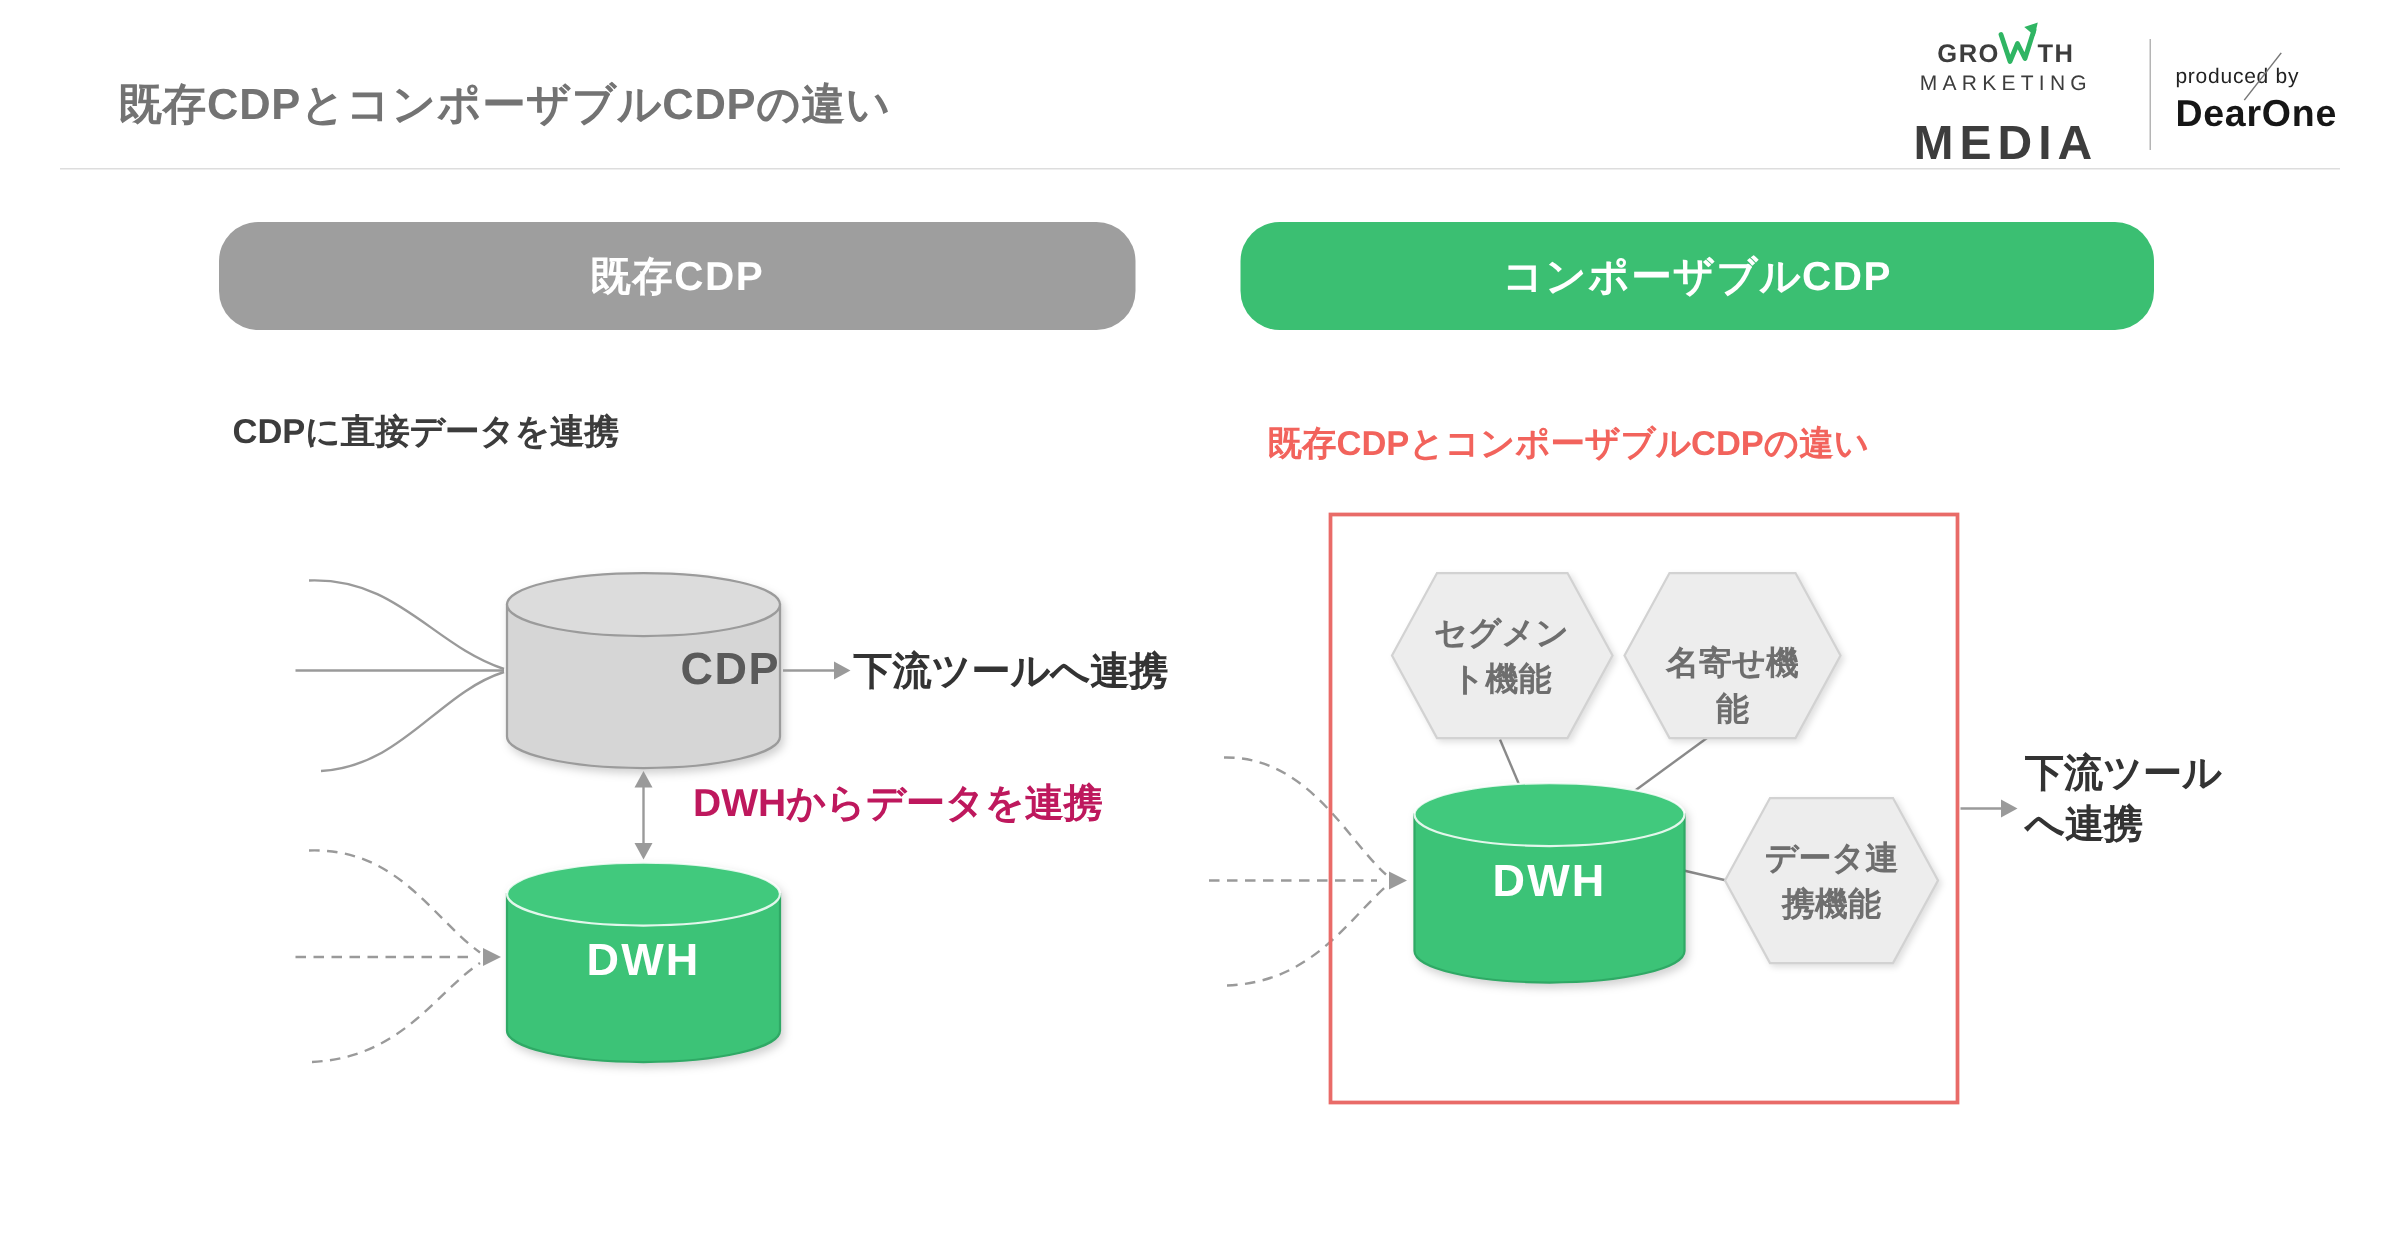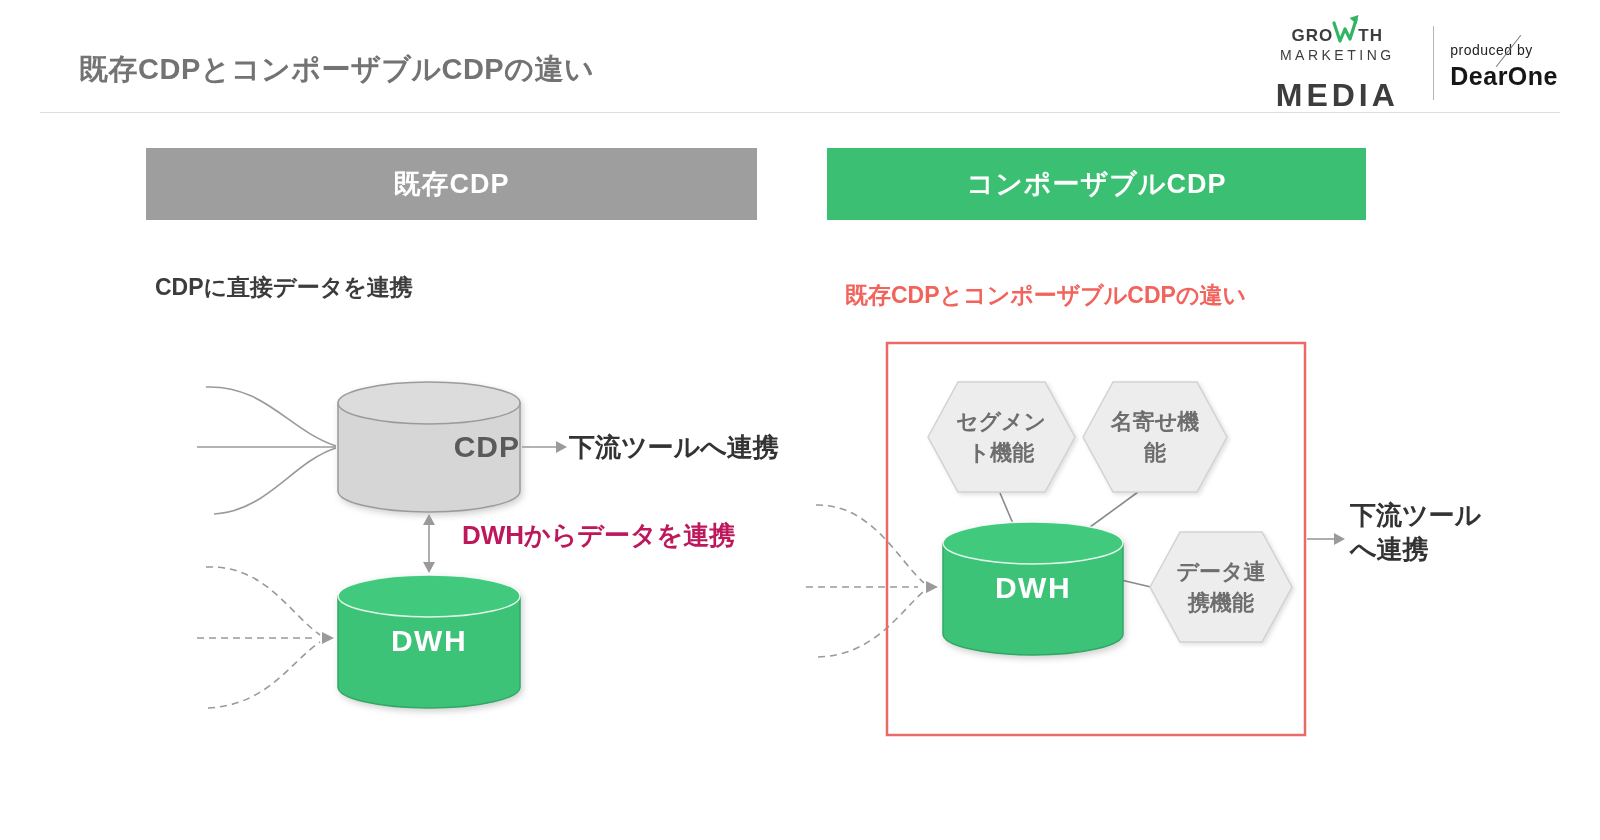--- a/index.html
+++ b/index.html
@@ -28,7 +28,7 @@
   
   .col-header{
     position:absolute;top:148px;height:72px;display:flex;align-items:center;justify-content:center;
-    color:#fff;font-size:27px;font-weight:700;letter-spacing:1px;
+    color:#fff;font-size:27px;font-weight:700;letter-spacing:1px;border-radius:26px;
   }
   .col-header.left{left:146px;width:611px;background:#9e9e9e;}
   .col-header.right{left:827px;width:539px;background:#3bbf72;}

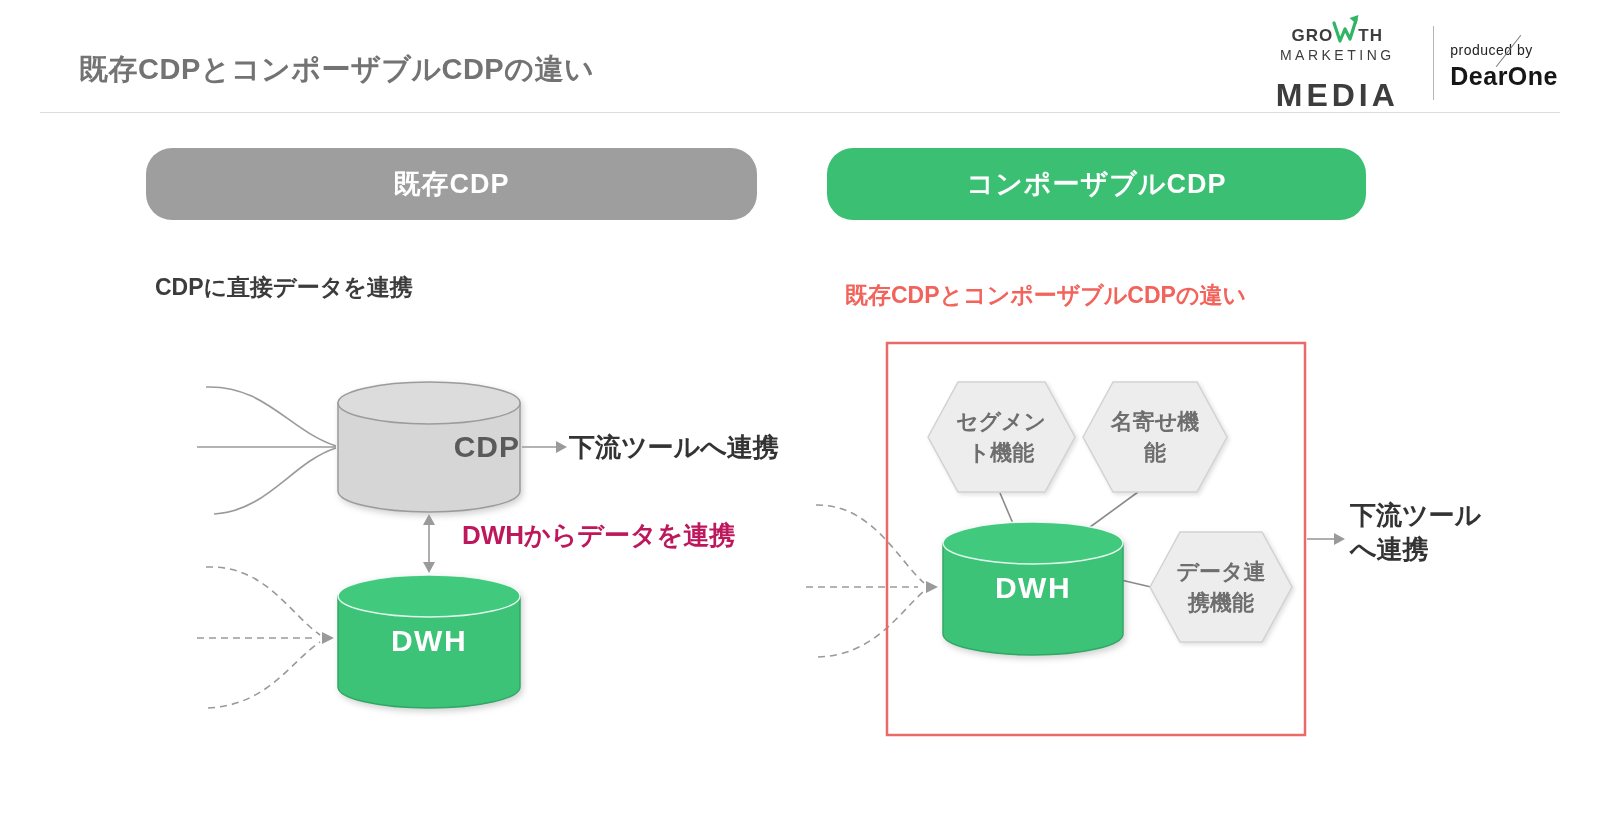--- a/index.html
+++ b/index.html
@@ -31,7 +31,7 @@
     color:#fff;font-size:27px;font-weight:700;letter-spacing:1px;border-radius:26px;
   }
   .col-header.left{left:146px;width:611px;background:#9e9e9e;}
-  .col-header.right{left:827px;width:539px;background:#3bbf72;}
+  .col-header.right{left:827px;width:609px;background:#3bbf72;}
   
   .caption{position:absolute;font-size:23px;font-weight:700;}
   .caption.left{left:155px;top:272px;color:#3c3c3c;}

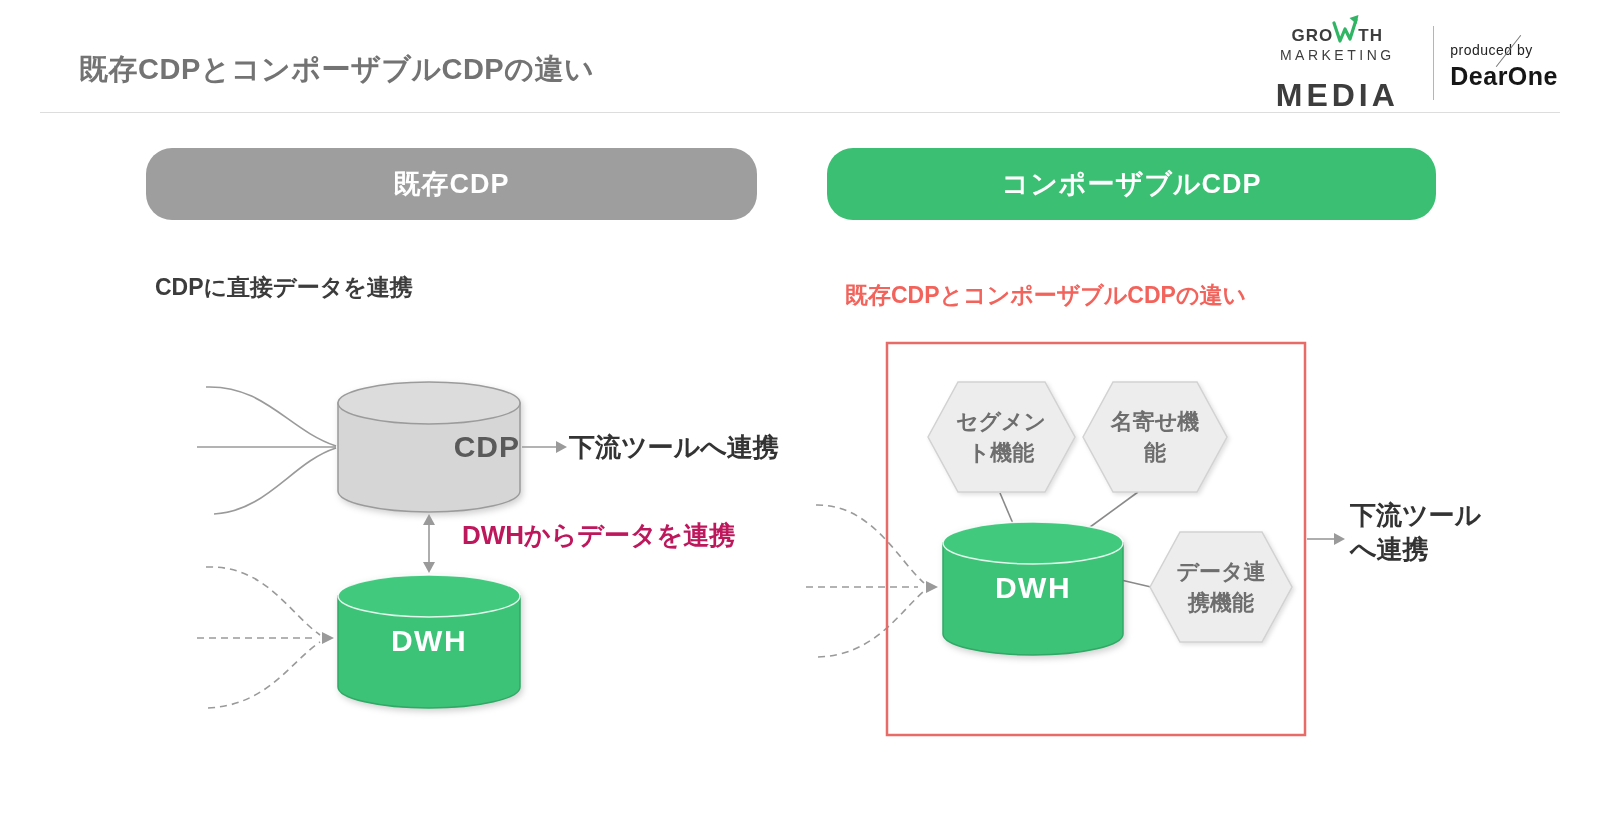--- a/index.html
+++ b/index.html
@@ -51,7 +51,7 @@
   .downstream-right{left:1350px;top:498px;font-size:26px;color:#333;line-height:34px;}
   .hex-label{position:absolute;width:166px;text-align:center;font-size:22px;font-weight:700;color:#6e6e6e;line-height:31px;}
   .hex-label.h1{left:918px;top:406px;}
-  .hex-label.h2{left:1072px;top:406px;}
+  .hex-label.h2{left:1072px;top:426px;}
   .hex-label.h3{left:1138px;top:556px;}
   .preline{white-space:pre-line;}
 </style>

